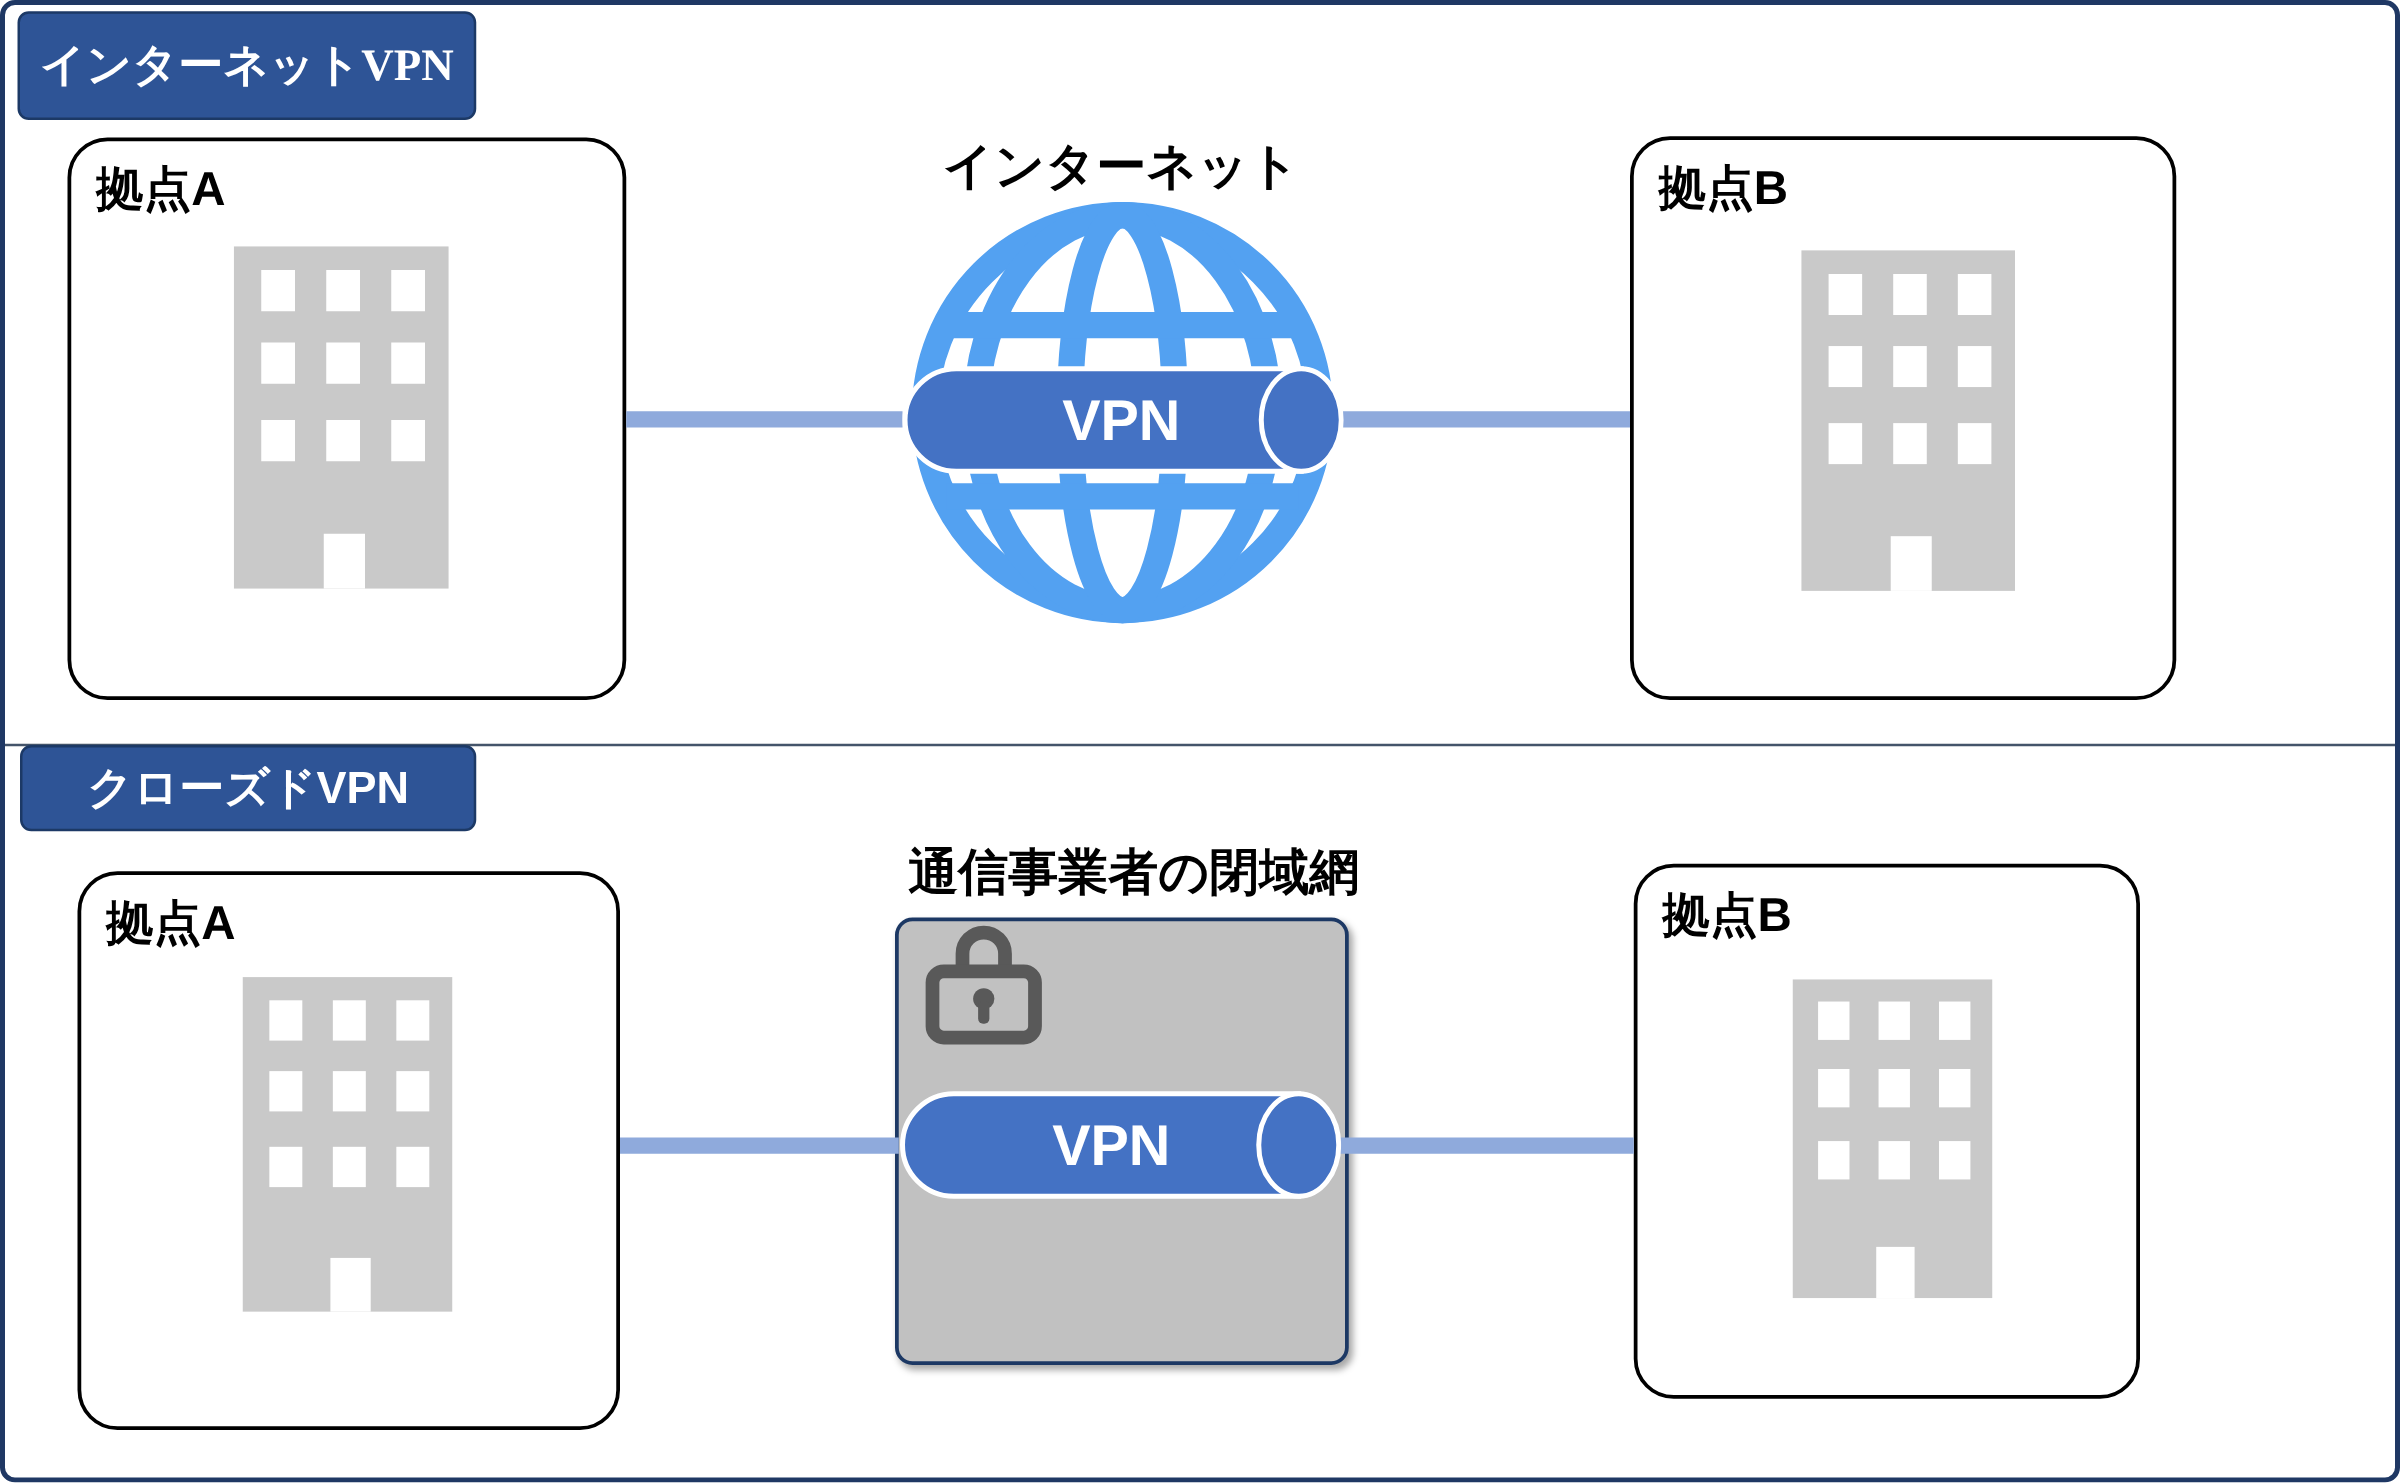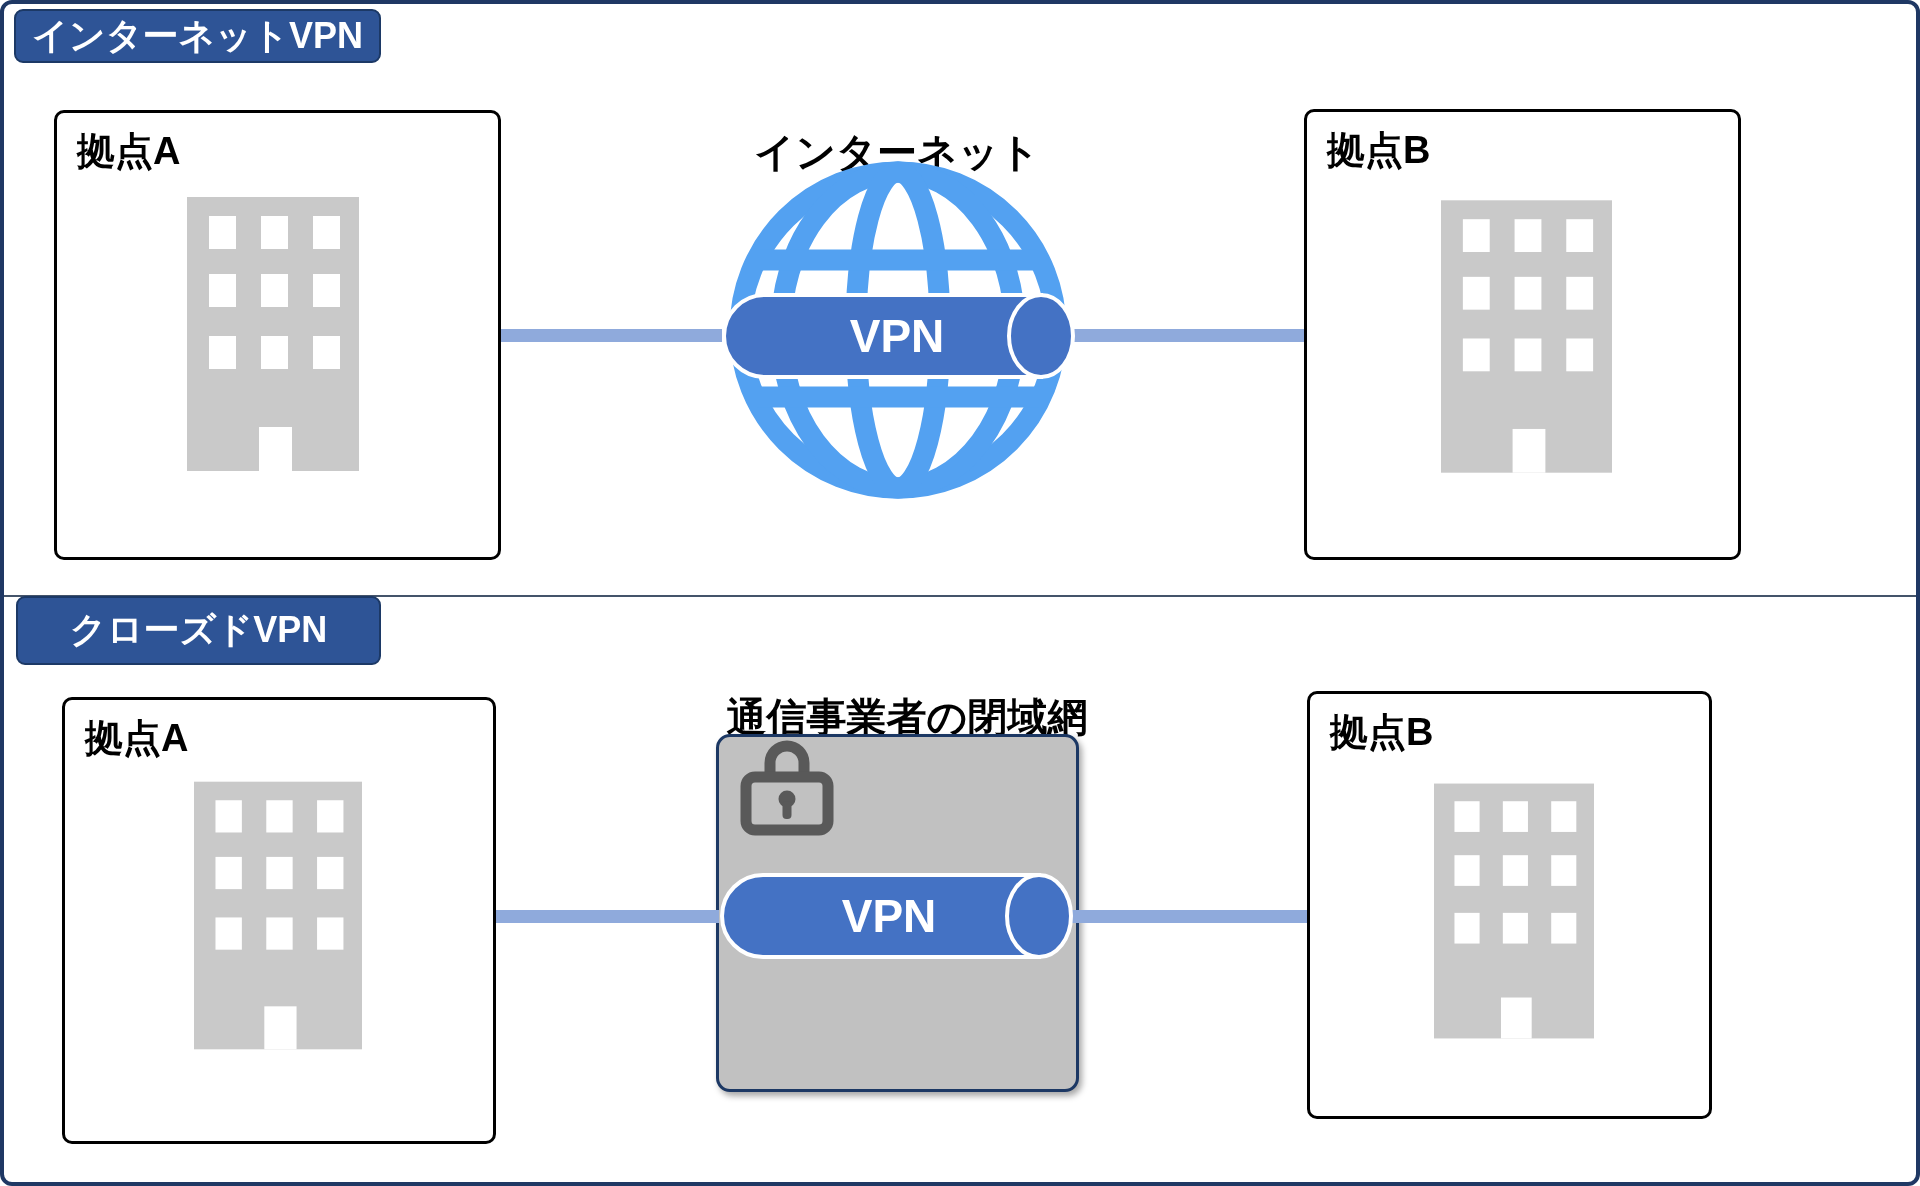--- a/index.html
+++ b/index.html
@@ -31,7 +31,7 @@
 
   <div>
 
-    <div class="badge" style="left:10px;top:5px;width:367px;height:54px;">インターネットVPN</div>
+    <div class="badge" style="left:10px;top:5px;width:367px;height:87px;font-family:Liberation Serif, serif;">インターネットVPN</div>
 
     <div class="site-box" style="left:50px;top:106px;width:447px;height:450px;">
       <div class="site-label">拠点A</div>

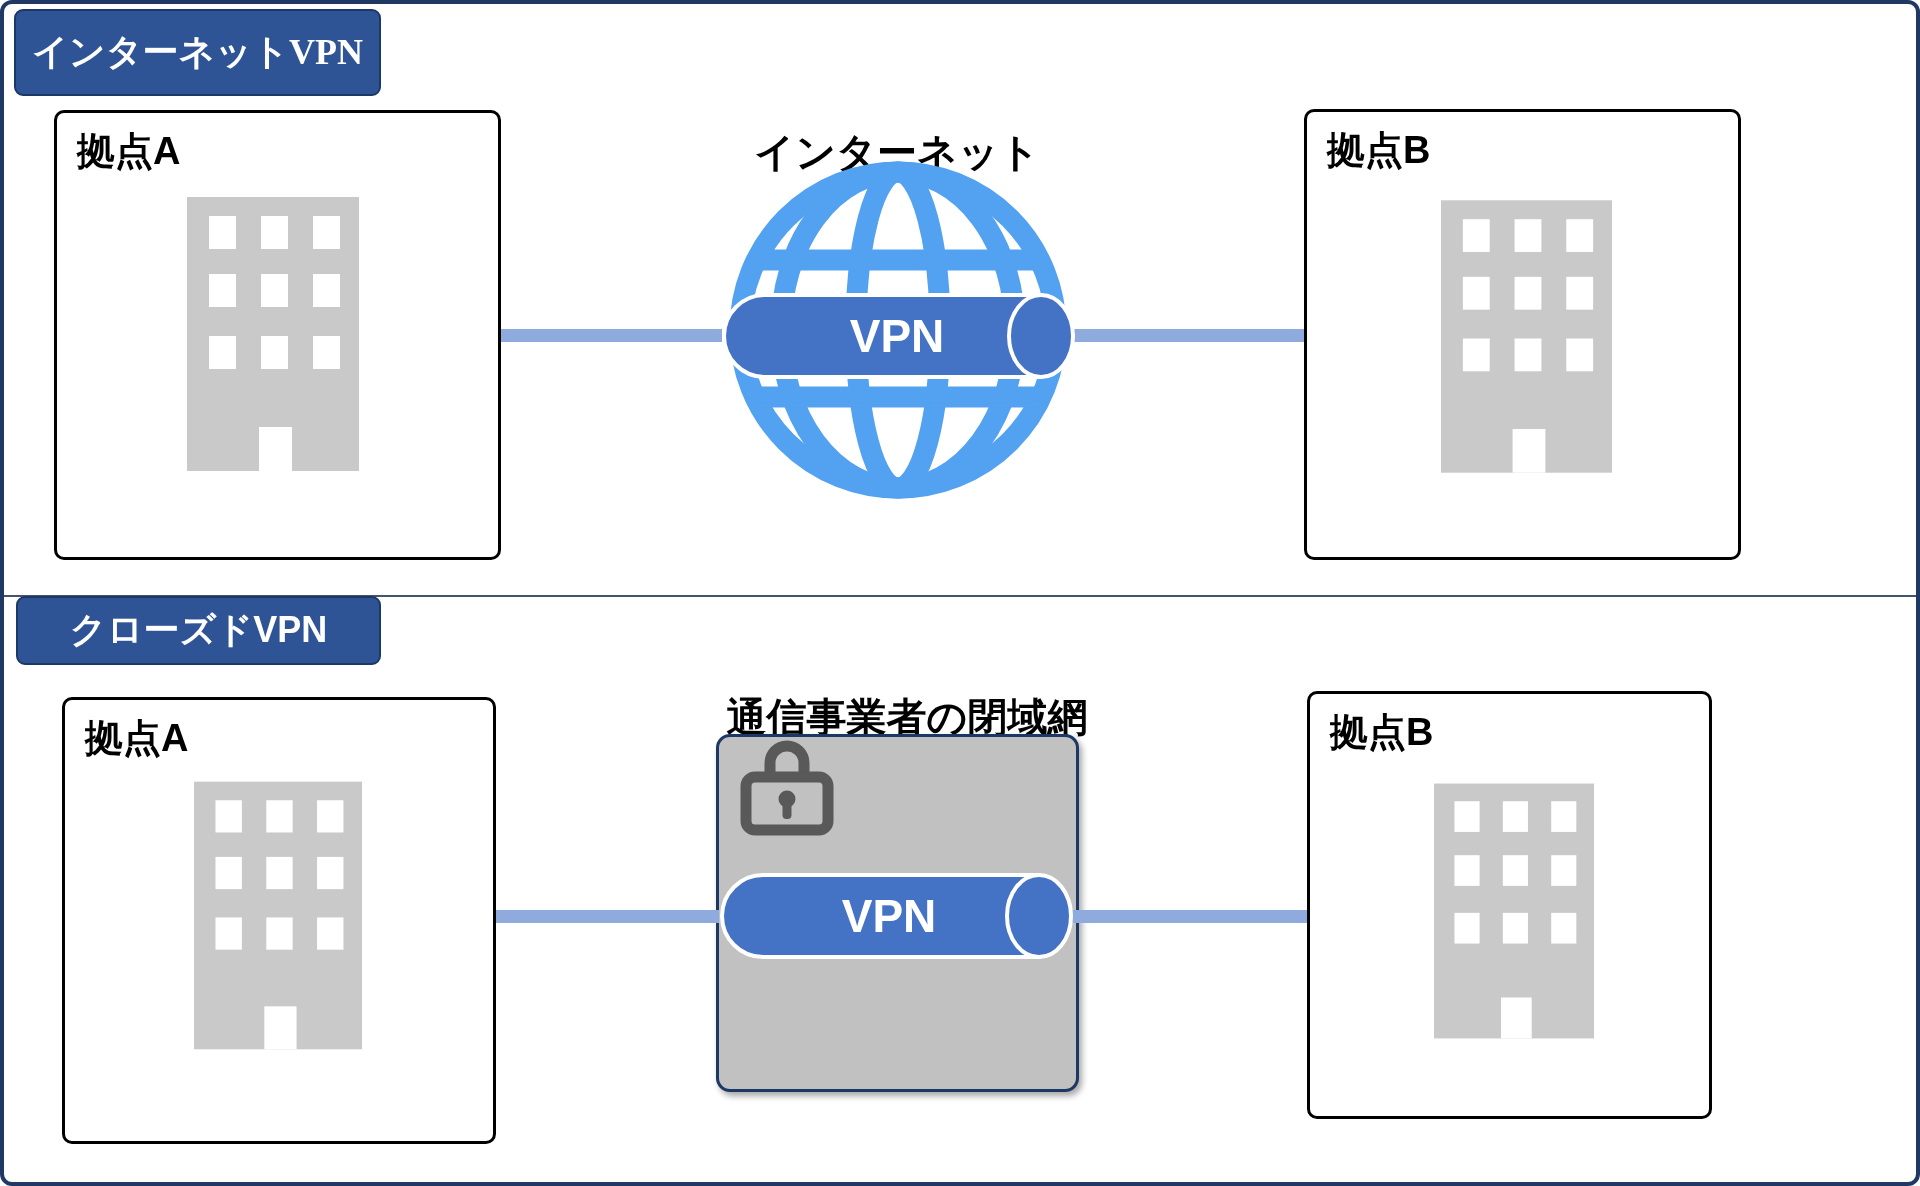--- a/index.html
+++ b/index.html
@@ -10,7 +10,7 @@
   .badge{position:absolute;background:#2E5496;border:2px solid #1C3966;border-radius:9px;
          box-sizing:border-box;color:#fff;font-weight:700;font-size:36px;
          display:flex;align-items:center;justify-content:center;}
-  .site-box{position:absolute;background:#fff;border:3px solid #000;border-radius:10px;box-sizing:border-box;}
+  .site-box{position:absolute;background:#fff;border:3px solid #000;border-radius:32px;box-sizing:border-box;}
   .site-label{position:absolute;left:20px;top:13px;font-size:38px;font-weight:700;color:#000;}
   .building{position:absolute;}
   .net-label{position:absolute;width:500px;text-align:center;font-size:40px;font-weight:700;color:#000;margin-top:20px;}

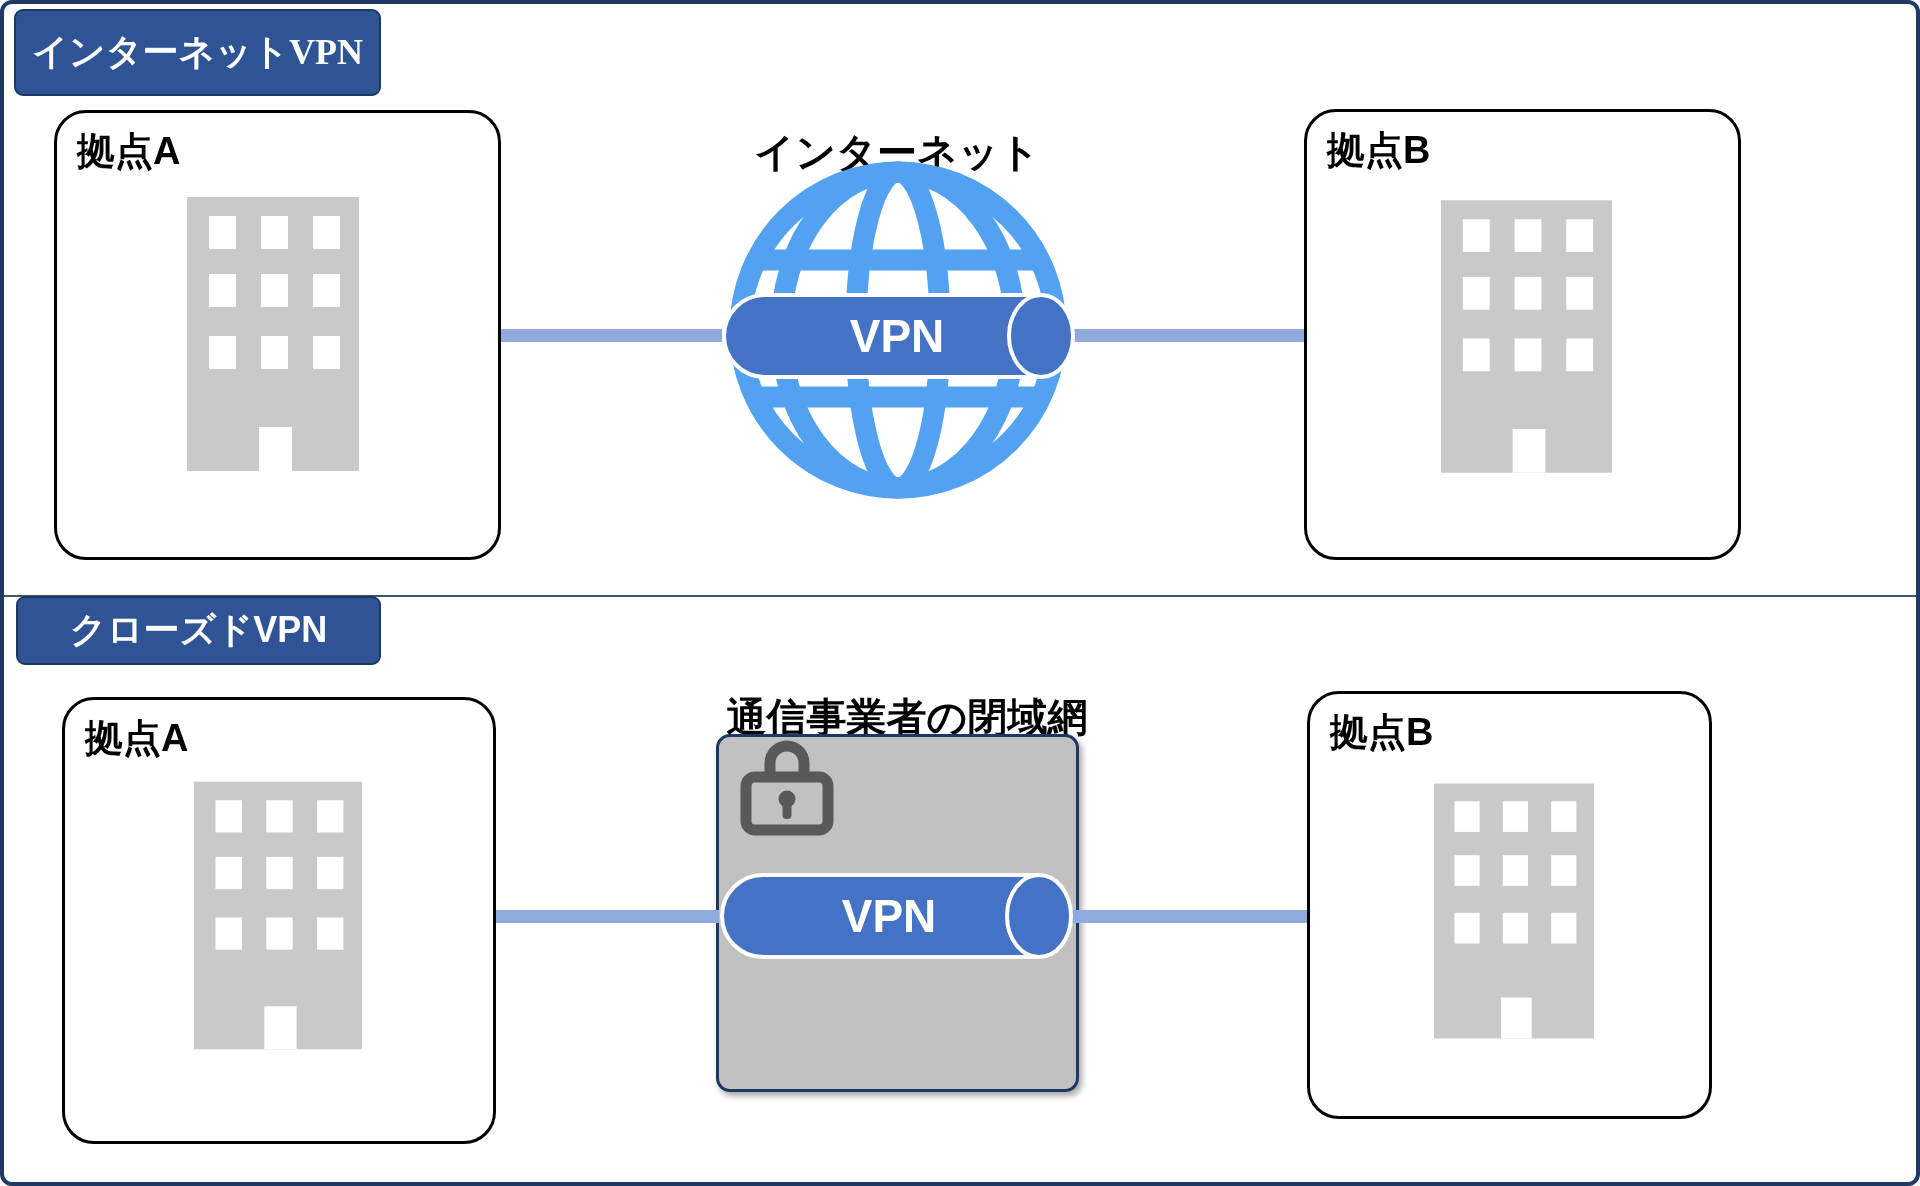--- a/index.html
+++ b/index.html
@@ -13,7 +13,7 @@
   .site-box{position:absolute;background:#fff;border:3px solid #000;border-radius:32px;box-sizing:border-box;}
   .site-label{position:absolute;left:20px;top:13px;font-size:38px;font-weight:700;color:#000;}
   .building{position:absolute;}
-  .net-label{position:absolute;width:500px;text-align:center;font-size:40px;font-weight:700;color:#000;margin-top:20px;}
+  .net-label{position:absolute;width:500px;text-align:center;font-size:40px;font-weight:700;color:#000;}
   .connector{position:absolute;height:13px;background:#8FAADC;}
   .globe{position:absolute;}
   .closed-box{position:absolute;background:#C1C1C1;border:3px solid #1C3864;border-radius:14px;

